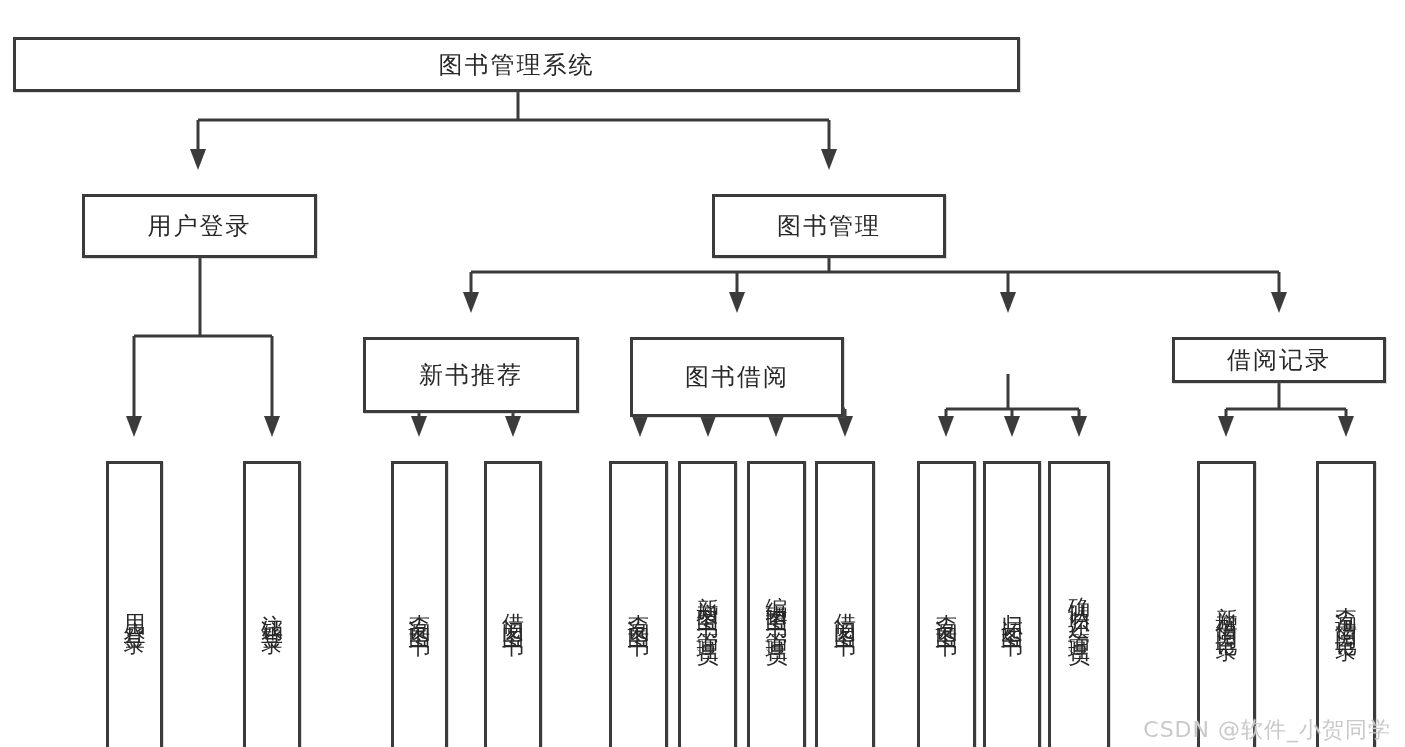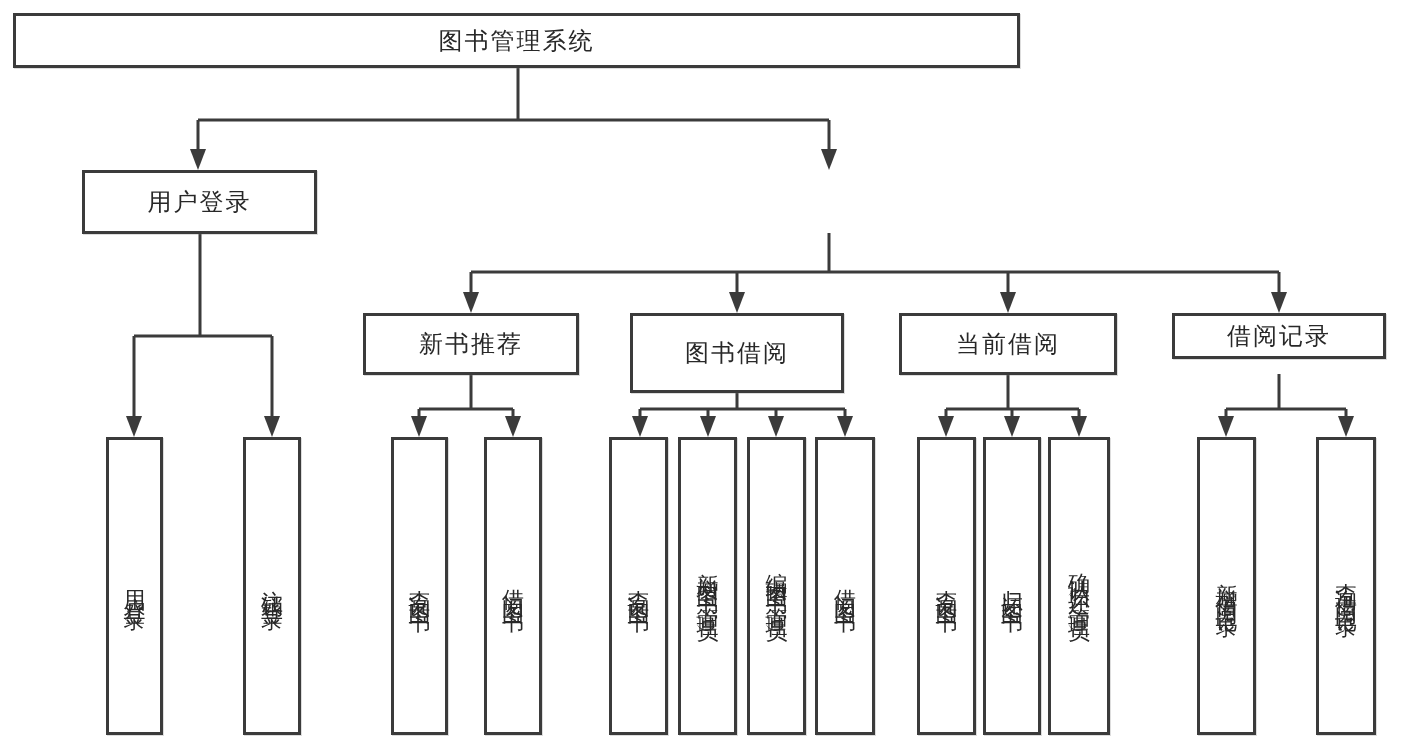--- a/index.html
+++ b/index.html
@@ -21,6 +21,7 @@
     justify-content:center;
     z-index:2;
     box-shadow:1px 1px 0 rgba(120,120,120,0.25);
+    margin-top:24px;
   }
   .box .lbl{
     color:#282828;

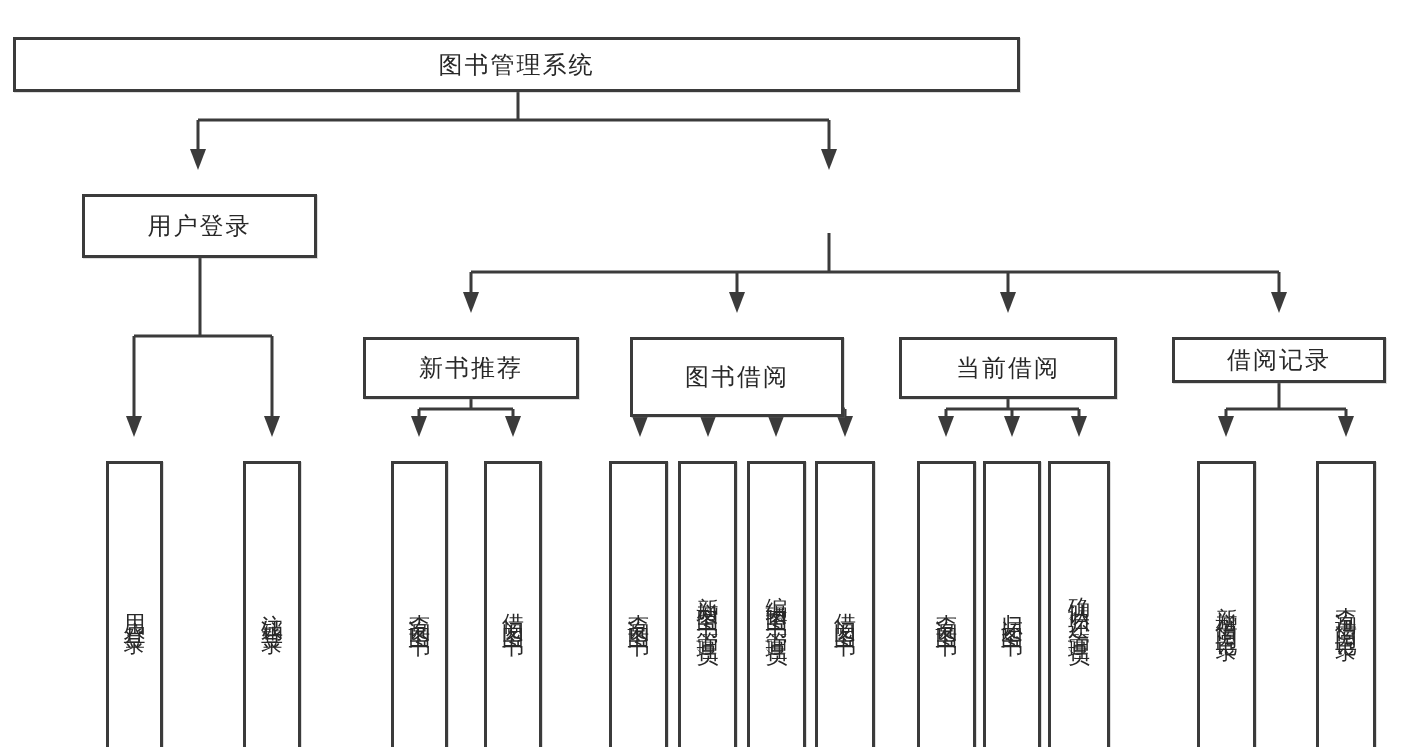--- a/index.html
+++ b/index.html
@@ -118,6 +118,9 @@
   <div class="box h" style="left:82px;top:170px;width:235px;height:64px">
     <span class="lbl">用户登录</span>
   </div>
+  <div class="box h" style="left:712px;top:170px;width:234px;height:64px">
+    <span class="lbl">图书管理</span>
+  </div>
 
   <div class="box h" style="left:363px;top:313px;width:216px;height:62px">
     <span class="lbl">新书推荐</span>

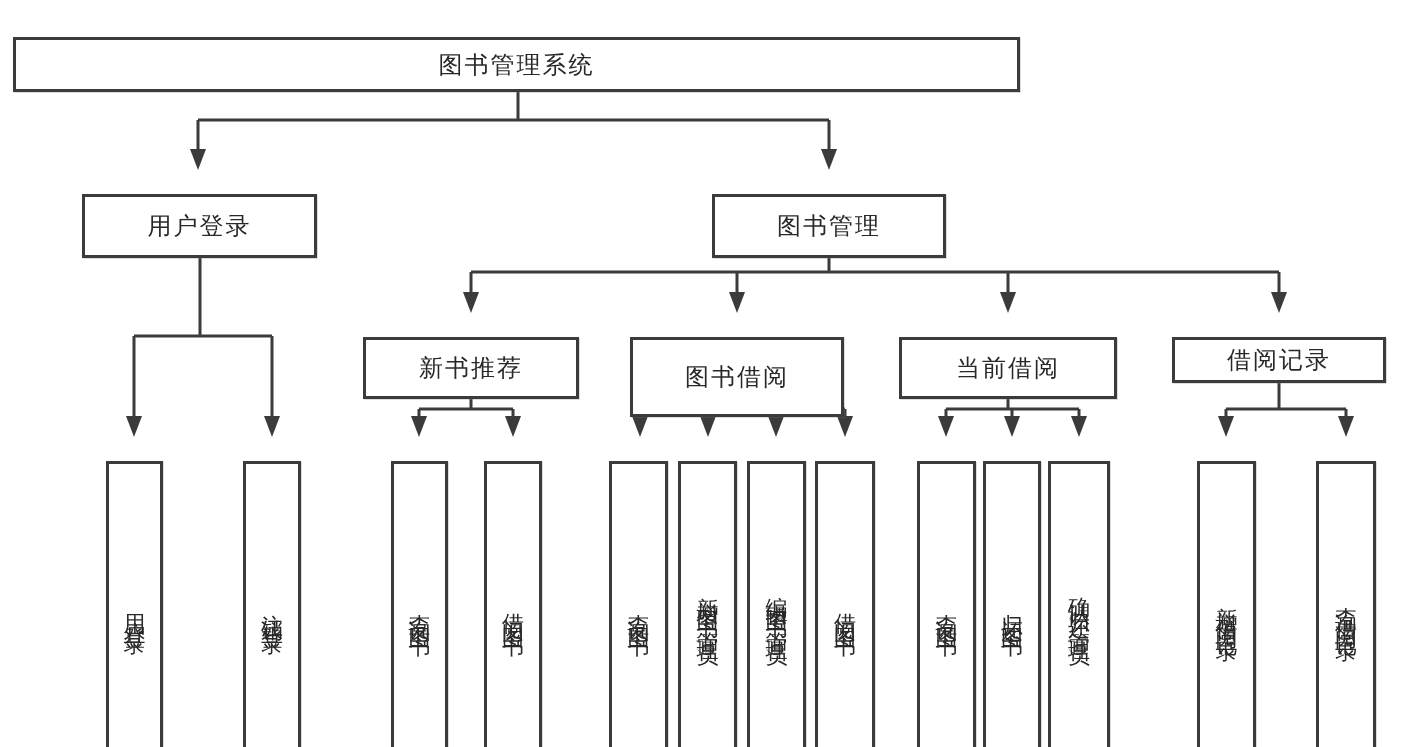--- a/index.html
+++ b/index.html
@@ -122,7 +122,7 @@
     <span class="lbl">图书管理</span>
   </div>
 
-  <div class="box h" style="left:363px;top:313px;width:216px;height:62px">
+  <div class="box h" style="left:363px;top:313px;width:216px;height:76px">
     <span class="lbl">新书推荐</span>
   </div>
   <div class="box h" style="left:630px;top:313px;width:214px;height:80px">

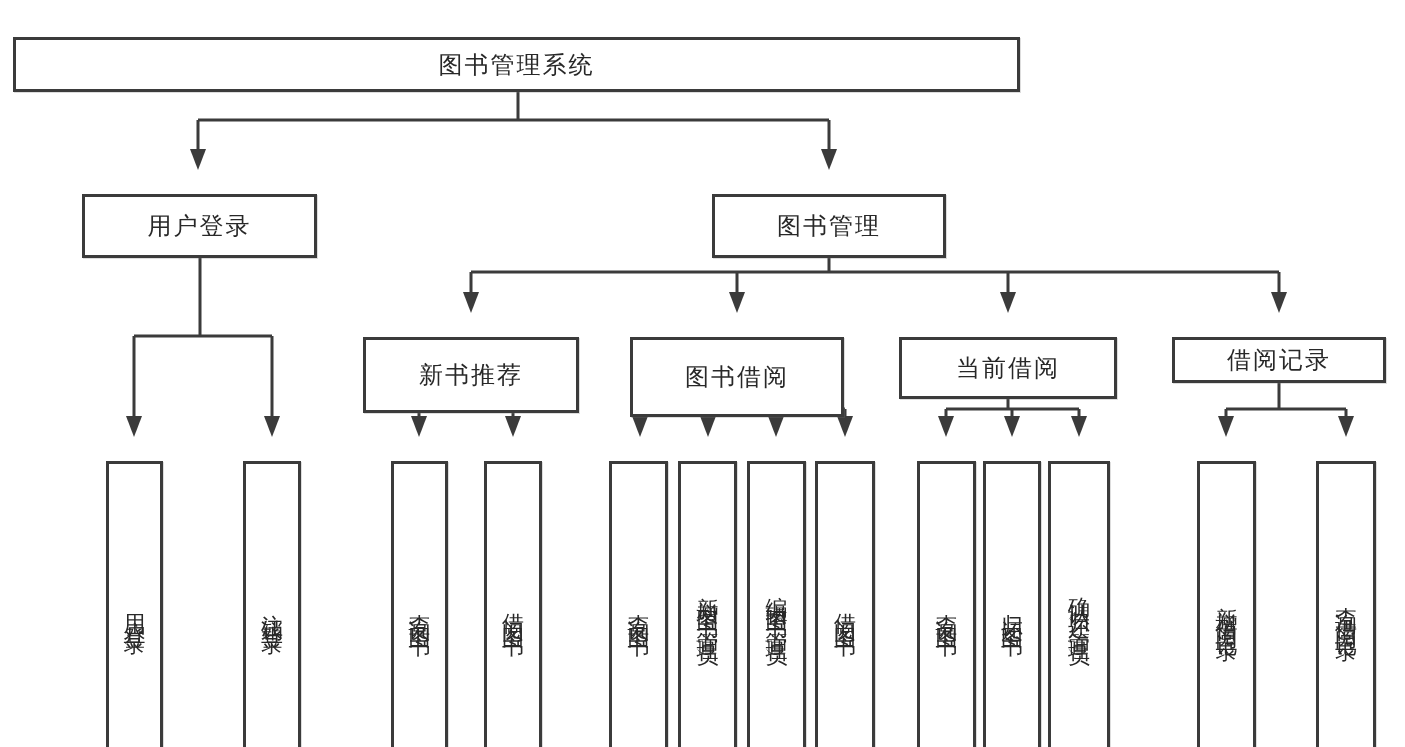--- a/index.html
+++ b/index.html
@@ -128,9 +128,6 @@
   <div class="box h" style="left:630px;top:313px;width:214px;height:80px">
     <span class="lbl">图书借阅</span>
   </div>
-  <div class="box h" style="left:899px;top:313px;width:218px;height:62px">
-    <span class="lbl">当前借阅</span>
-  </div>
   <div class="box h" style="left:1172px;top:313px;width:214px;height:46px">
     <span class="lbl">借阅记录</span>
   </div>

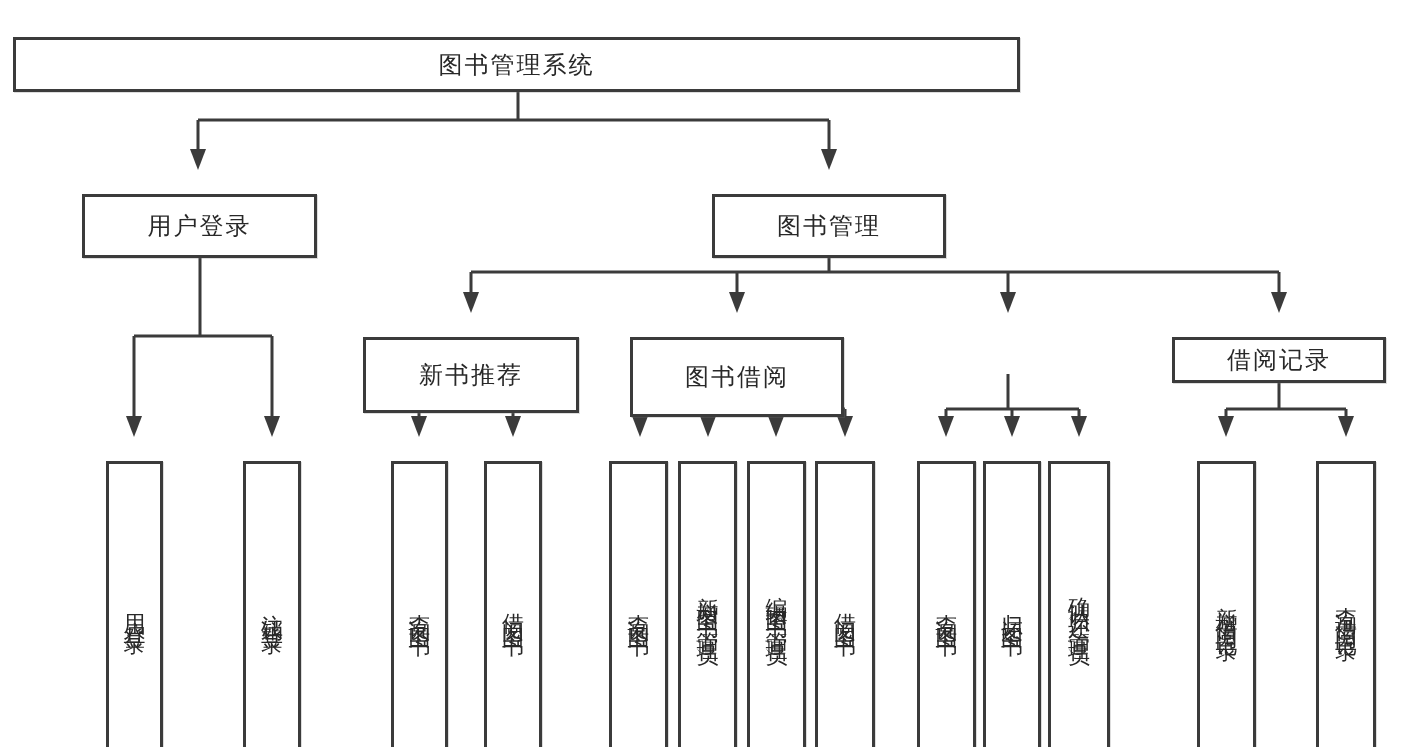--- a/index.html
+++ b/index.html
@@ -176,6 +176,7 @@
     <span class="lbl">查询借阅记录</span>
   </div>
 
+  <div id="watermark">CSDN @软件_小贺同学</div>
 </div>
 
 </body></html>

